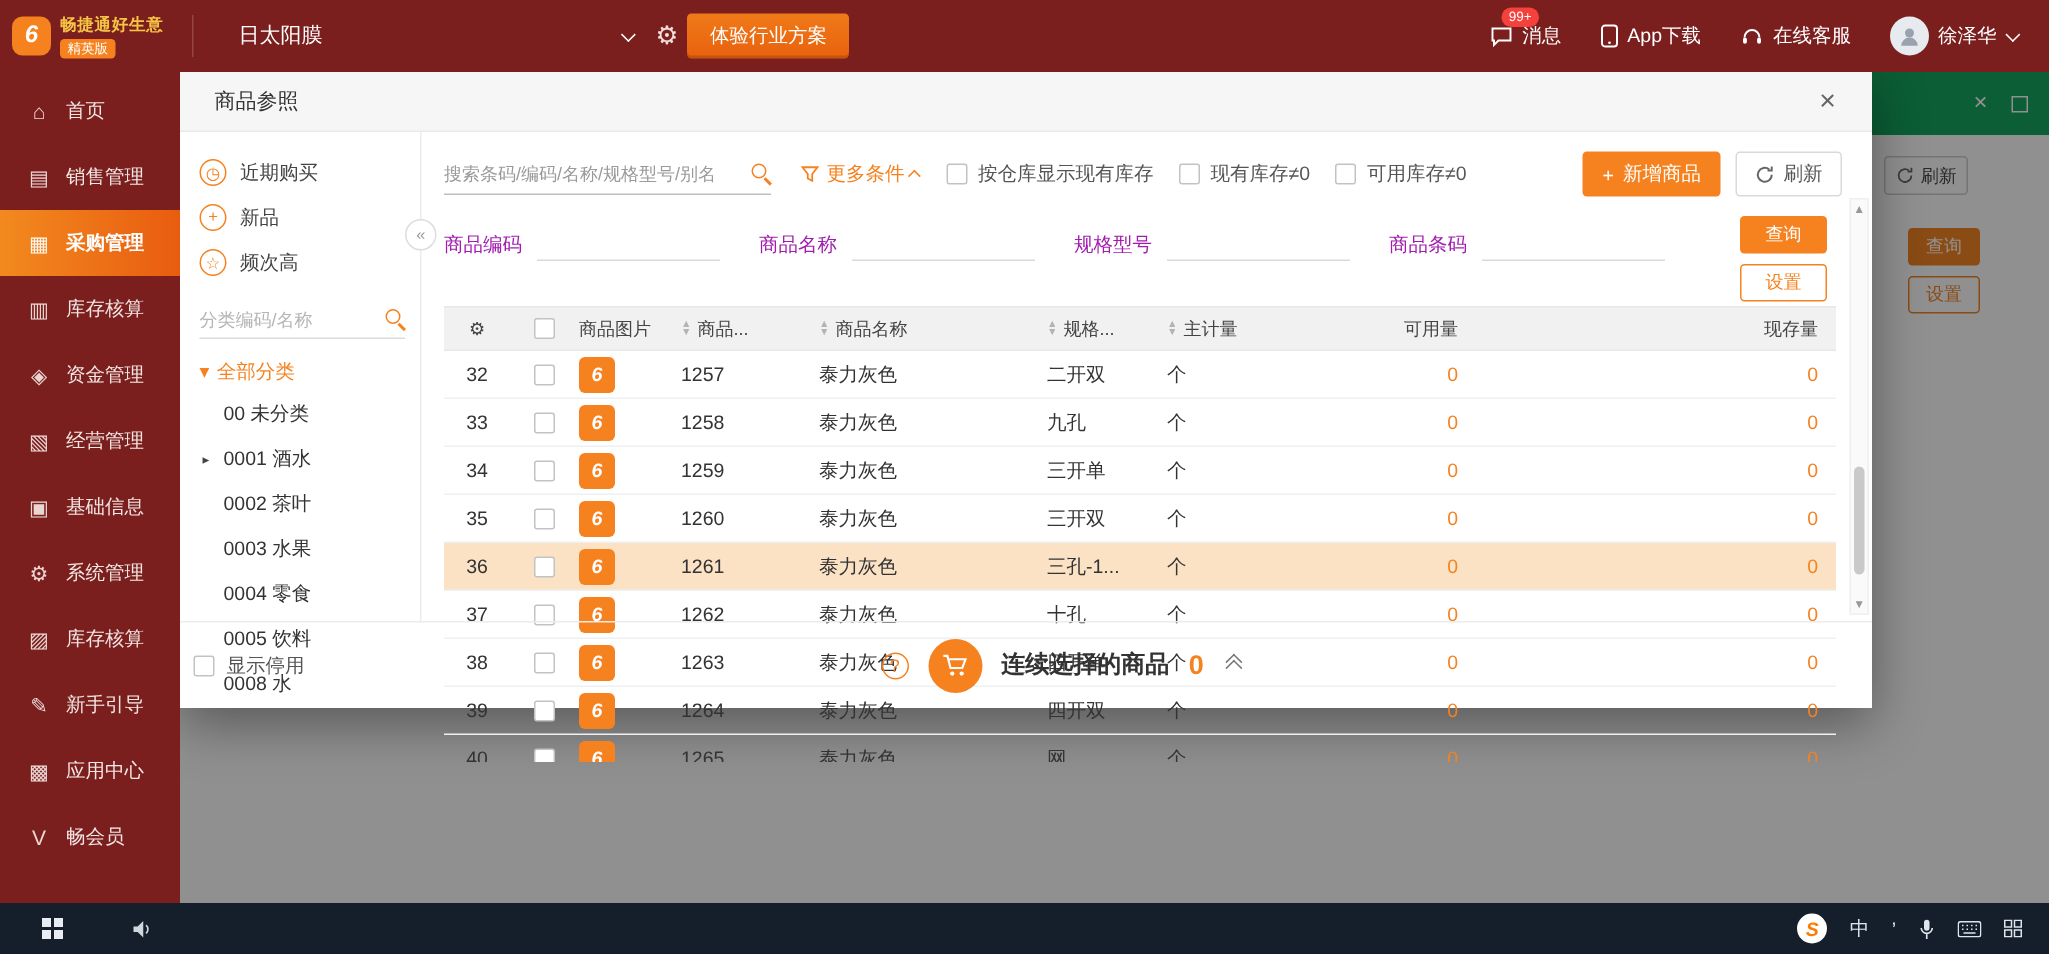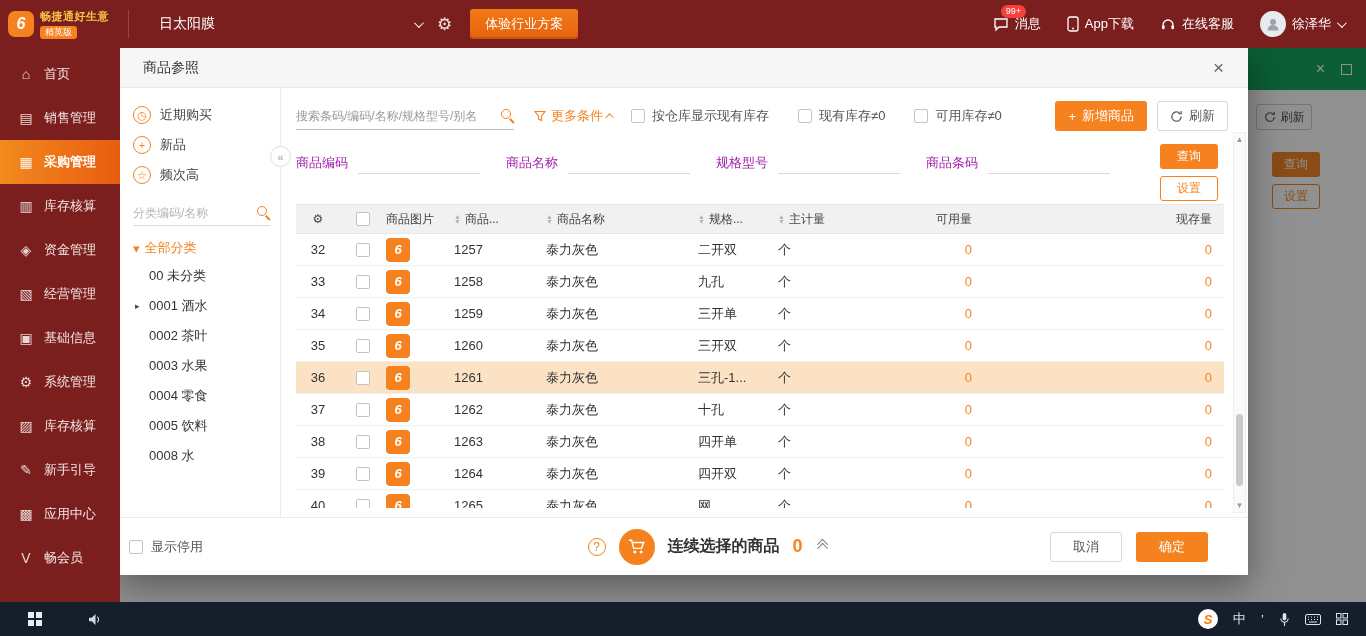--- a/index.html
+++ b/index.html
@@ -28,7 +28,7 @@
   .chev.down{transform:rotate(45deg) translateY(-2px);}
   .chev.up{transform:rotate(-135deg) translateY(-2px);}
   .top-gear{margin-left:16px;font-size:17px;color:#f2dfdb;cursor:pointer;}
-  .cta-btn{margin-left:18px;height:30px;padding:0 15px;background:linear-gradient(180deg,#f07a18,var(--accent-dark));border-radius:3px;font-size:13px;display:flex;align-items:center;cursor:pointer;box-shadow:inset 0 -2px 0 rgba(0,0,0,.15);}
+  .cta-btn{margin-left:6px;height:30px;padding:0 15px;background:linear-gradient(180deg,#f07a18,var(--accent-dark));border-radius:3px;font-size:13px;display:flex;align-items:center;cursor:pointer;box-shadow:inset 0 -2px 0 rgba(0,0,0,.15);}
   .top-right{margin-left:auto;display:flex;align-items:center;gap:26px;padding-right:22px;font-size:13px;}
   .top-item{display:flex;align-items:center;gap:6px;position:relative;cursor:pointer;white-space:nowrap;}
   .badge-99{position:absolute;top:-10px;left:8px;background:#f4413c;color:#fff;font-size:9px;line-height:13px;padding:0 5px;border-radius:7px;}

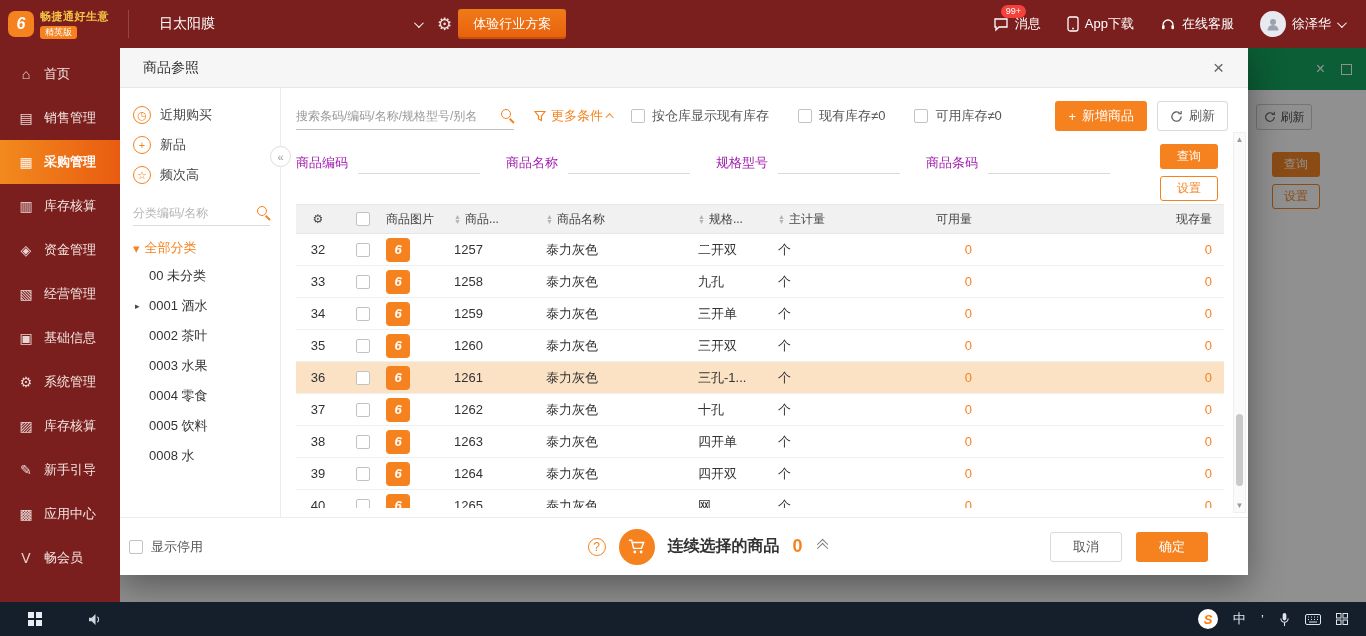--- a/index.html
+++ b/index.html
@@ -53,7 +53,7 @@
   .overlay{position:absolute;left:120px;top:48px;width:1246px;height:554px;background:rgba(8,8,8,.45);z-index:5;}
 
   
-  .modal{position:absolute;left:119px;top:48px;width:1129px;height:527px;background:#fff;z-index:10;box-shadow:0 10px 34px rgba(0,0,0,.4);display:flex;flex-direction:column;}
+  .modal{position:absolute;left:119px;top:48px;width:1129px;height:424px;background:#fff;z-index:10;box-shadow:0 10px 34px rgba(0,0,0,.4);display:flex;flex-direction:column;}
   .m-header{height:40px;flex:none;background:#f6f6f7;border-bottom:1px solid #e9e9e9;display:flex;align-items:center;padding:0 24px;font-size:14px;color:#333;}
   .m-close{margin-left:auto;font-size:19px;color:#666;cursor:pointer;line-height:1;}
   .m-body{flex:1;display:flex;min-height:0;position:relative;}

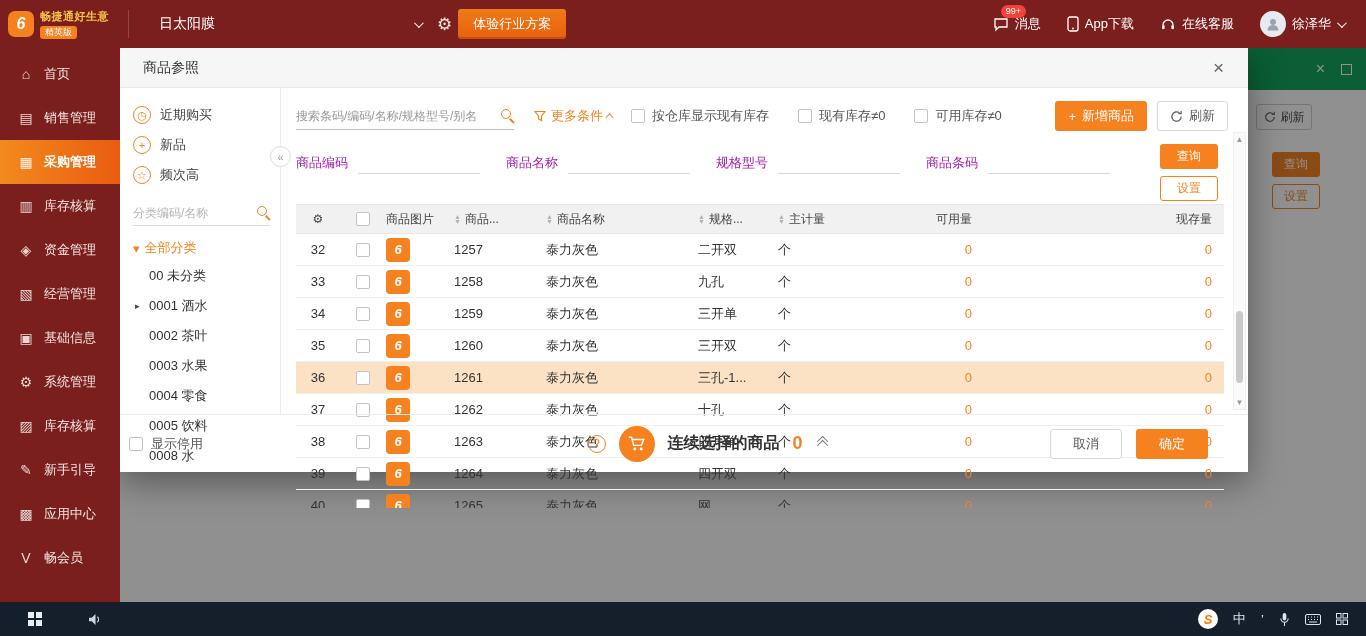--- a/index.html
+++ b/index.html
@@ -337,7 +337,7 @@
             <span>更多条件</span>
             <span class="chev up"></span>
           </div>
-          <div id="toolbar-checks" style="display:flex;align-items:flex-end;gap:12px;">
+          <div id="toolbar-checks" style="display:flex;align-items:flex-end;">
               <span class="cb-item">
                 <span class="cb"></span>
                 <span>按仓库显示现有库存</span>

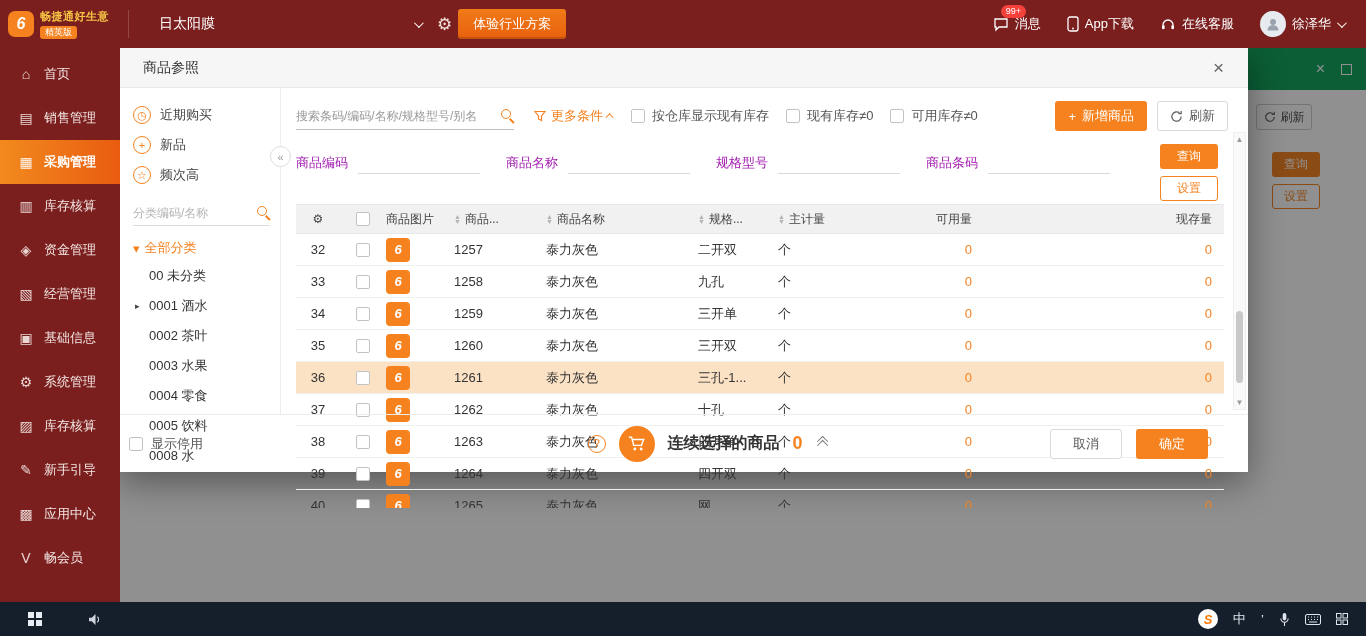--- a/index.html
+++ b/index.html
@@ -601,10 +601,6 @@
             <i class="chev up"></i>
           </span>
       </div>
-      <div class="f-right">
-        <div class="btn btn-cancel">取消</div>
-        <div class="btn btn-confirm">确定</div>
-      </div>
     </div>
   </div>
 

